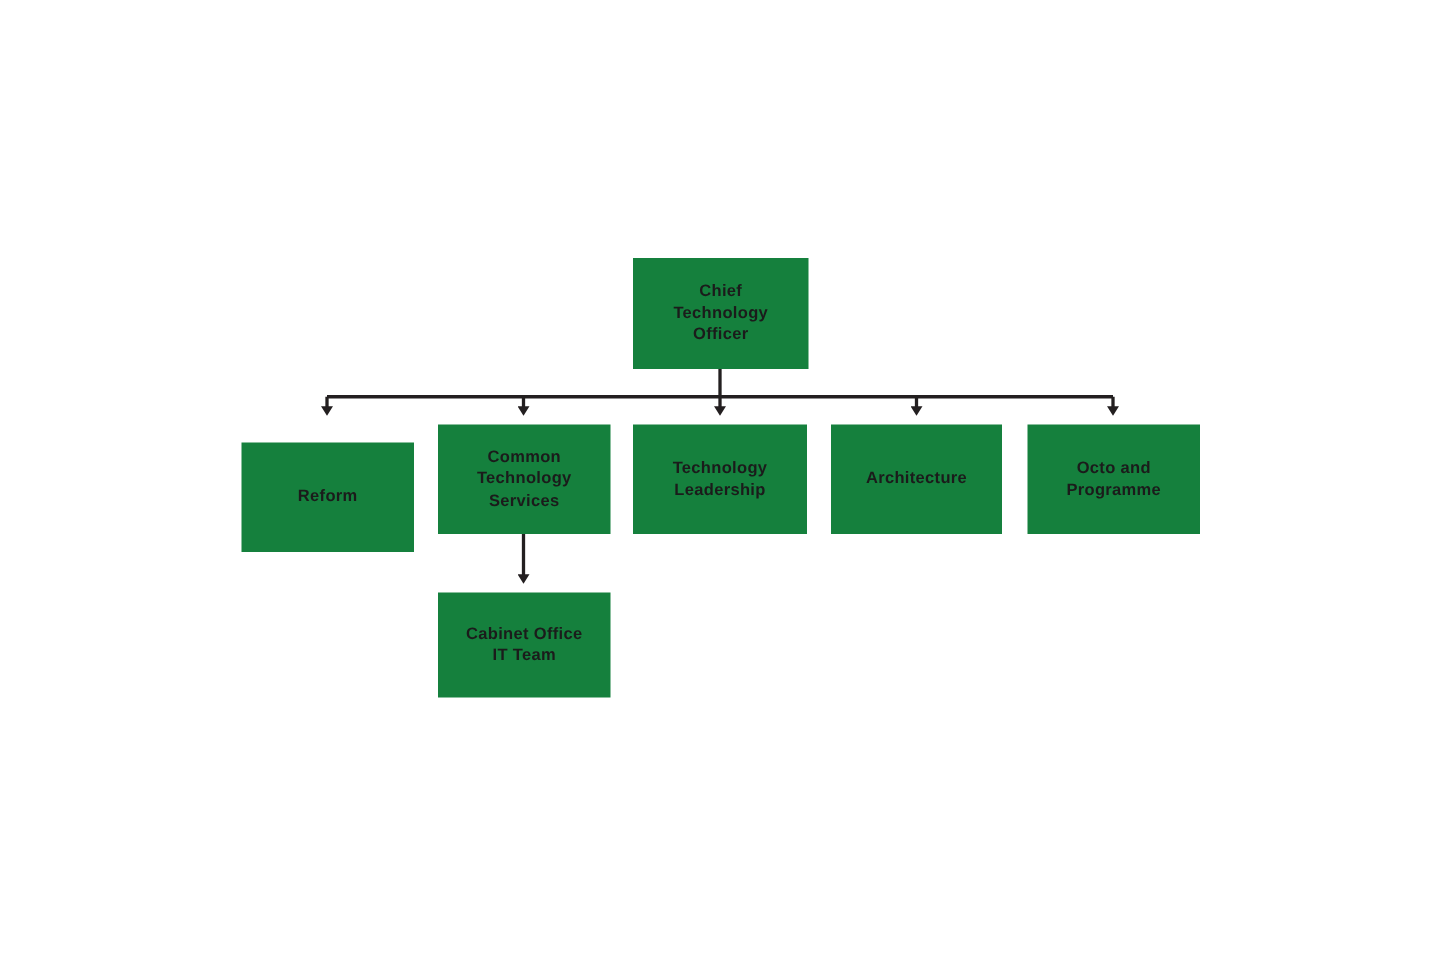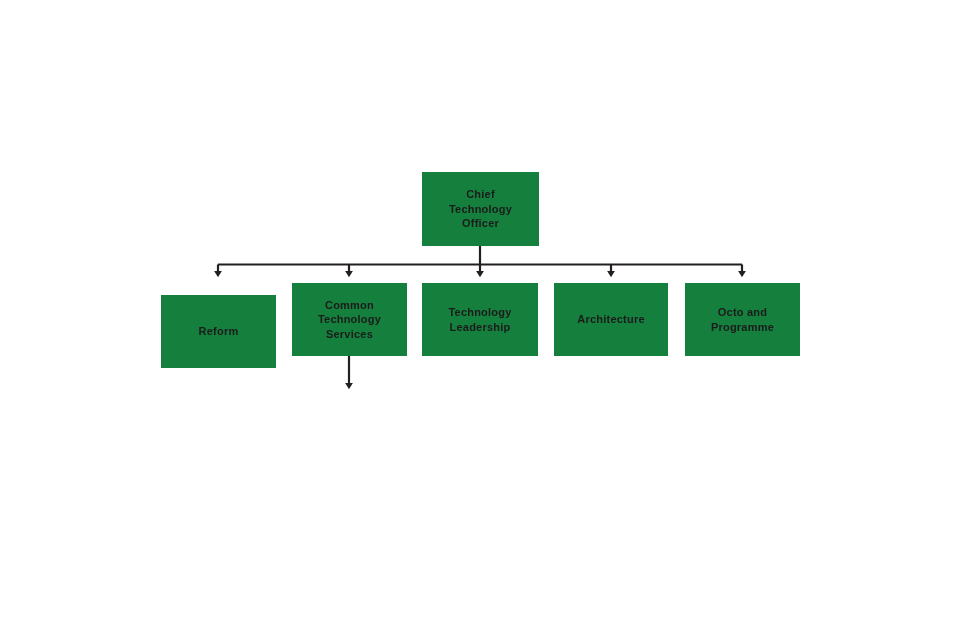--- a/index.html
+++ b/index.html
@@ -169,6 +169,10 @@
 Programme</span>
   </div>
 
+  <div class="org-node node-cabinet">
+    <span class="node-label">Cabinet Office
+IT Team</span>
+  </div>
 
 </div>
 

